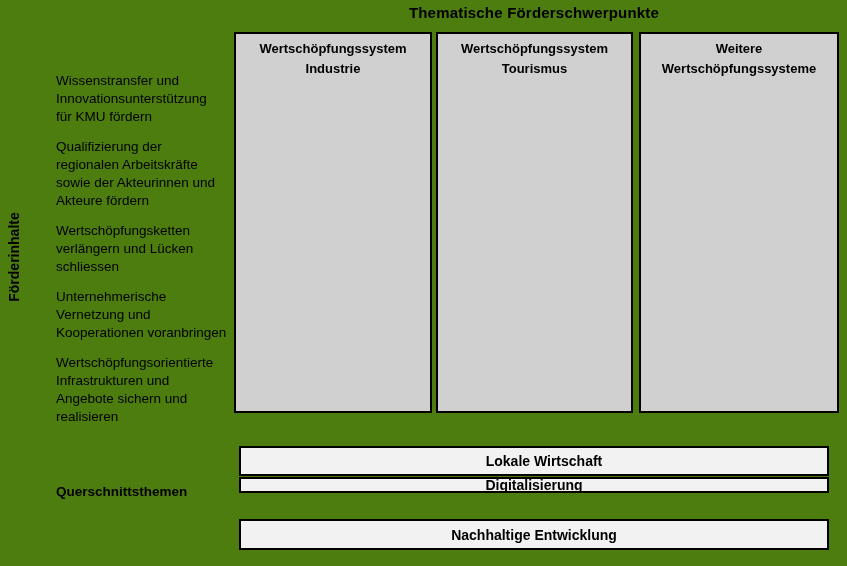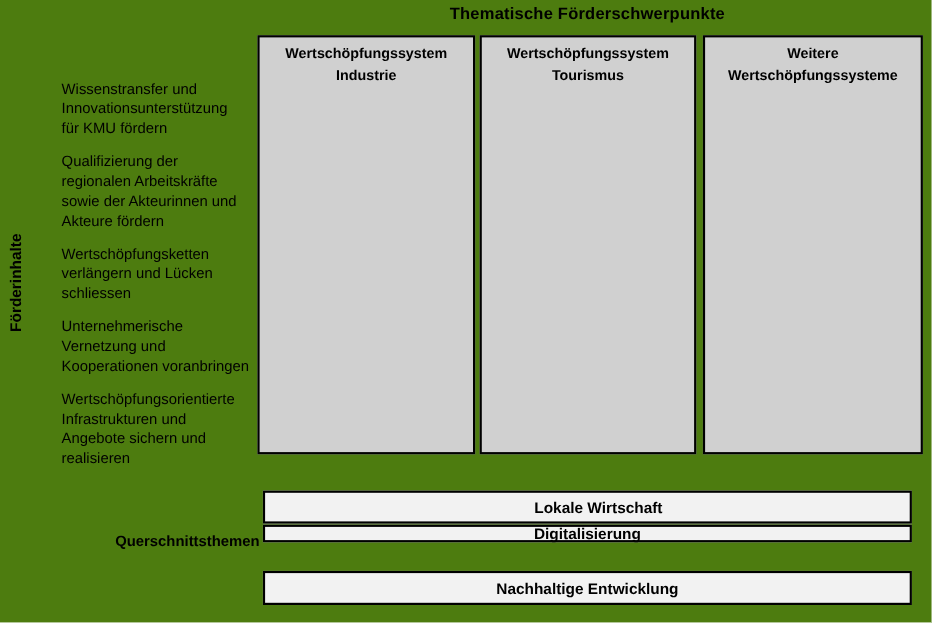--- a/index.html
+++ b/index.html
@@ -25,7 +25,7 @@
 
   .cross-label{
     position:absolute;left:56px;top:484px;width:180px;
-    font-size:13.5px;font-weight:bold;text-align:right;
+    font-size:13.5px;font-weight:bold;
   }
 
   .col{

